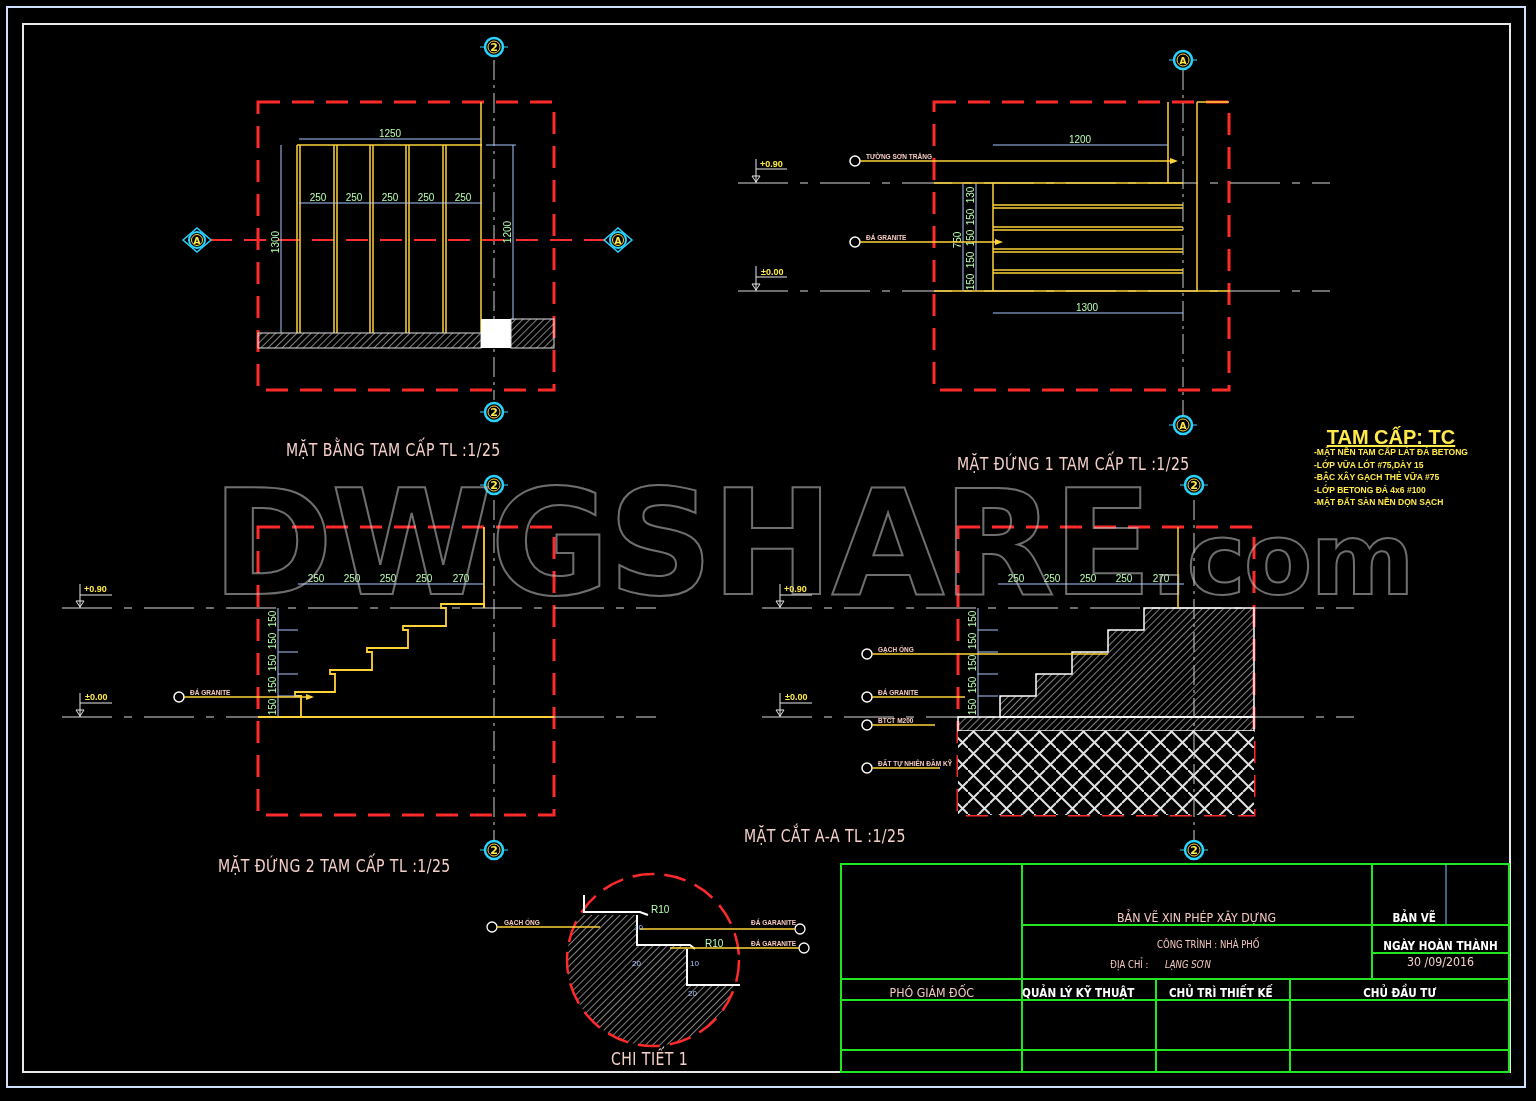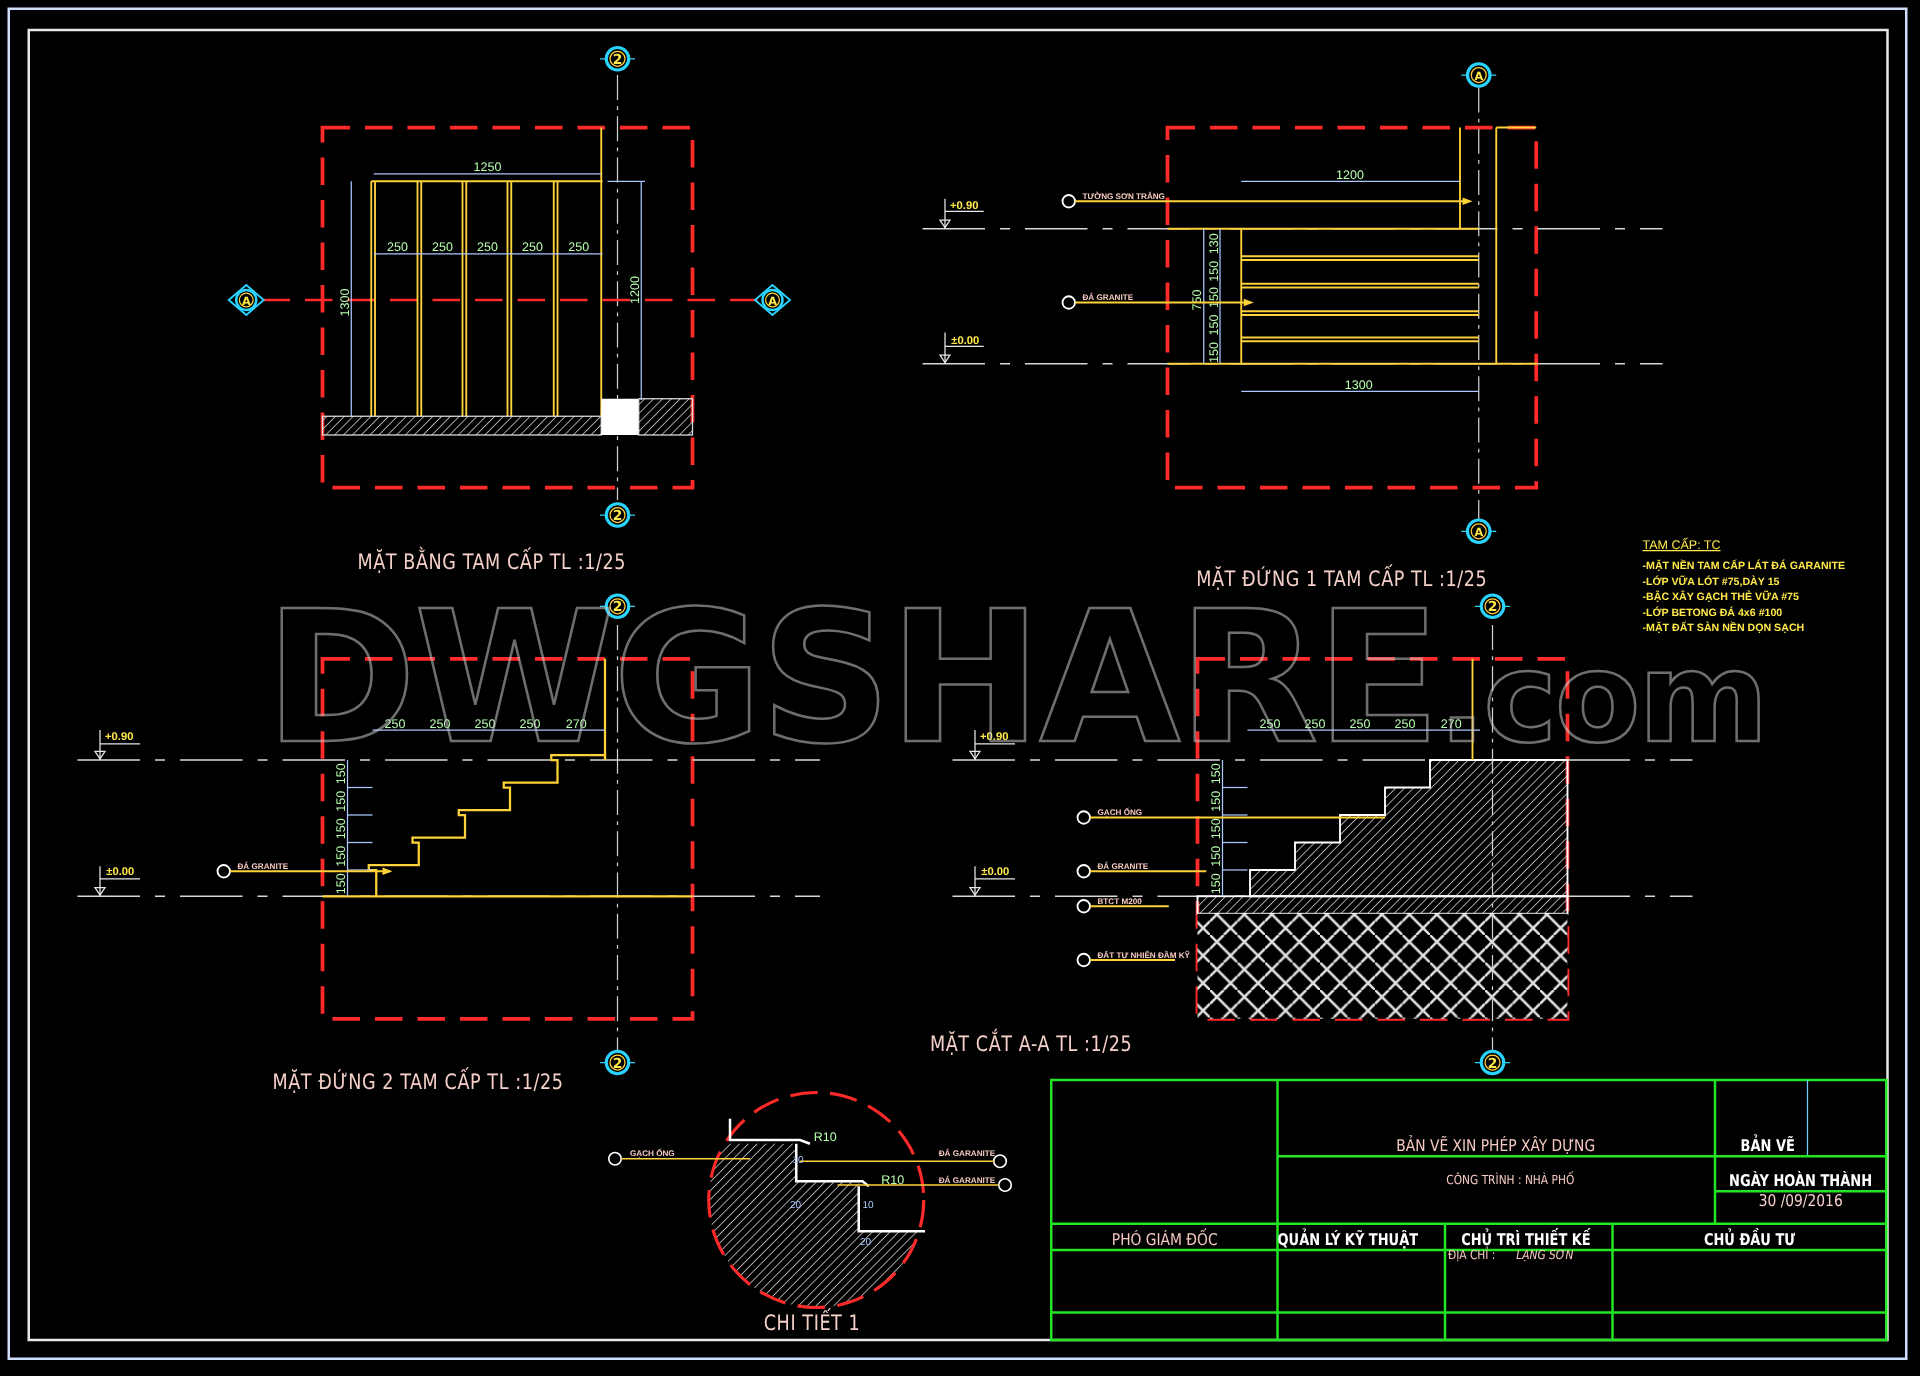--- a/index.html
+++ b/index.html
@@ -7,7 +7,7 @@
   #canvas{position:absolute;left:0;top:0;width:1536px;height:1101px;}
   .view-title{position:absolute;color:#f4d0c8;font-family:"DejaVu Sans Condensed","DejaVu Sans",sans-serif;font-size:17px;letter-spacing:0.5px;white-space:nowrap;transform:scaleX(0.92);transform-origin:left center;}
   .legend{position:absolute;left:1314px;top:428px;color:#ffea4a;font-family:"Liberation Sans",sans-serif;}
-  .legend .ttl{font-size:10px;font-weight:normal;text-decoration:underline;line-height:18px;}
+  .legend .ttl{font-size:20px;font-weight:bold;text-decoration:underline;line-height:18px;text-align:center;}
   .legend .ln{font-size:8.5px;font-weight:bold;line-height:12.5px;white-space:nowrap;}
   .tb-cell{position:absolute;display:flex;align-items:flex-end;justify-content:center;white-space:nowrap;}
   .tb-pink{color:#f4c9c0;font-size:13px;font-family:"DejaVu Sans",sans-serif;transform:scaleX(0.85);}

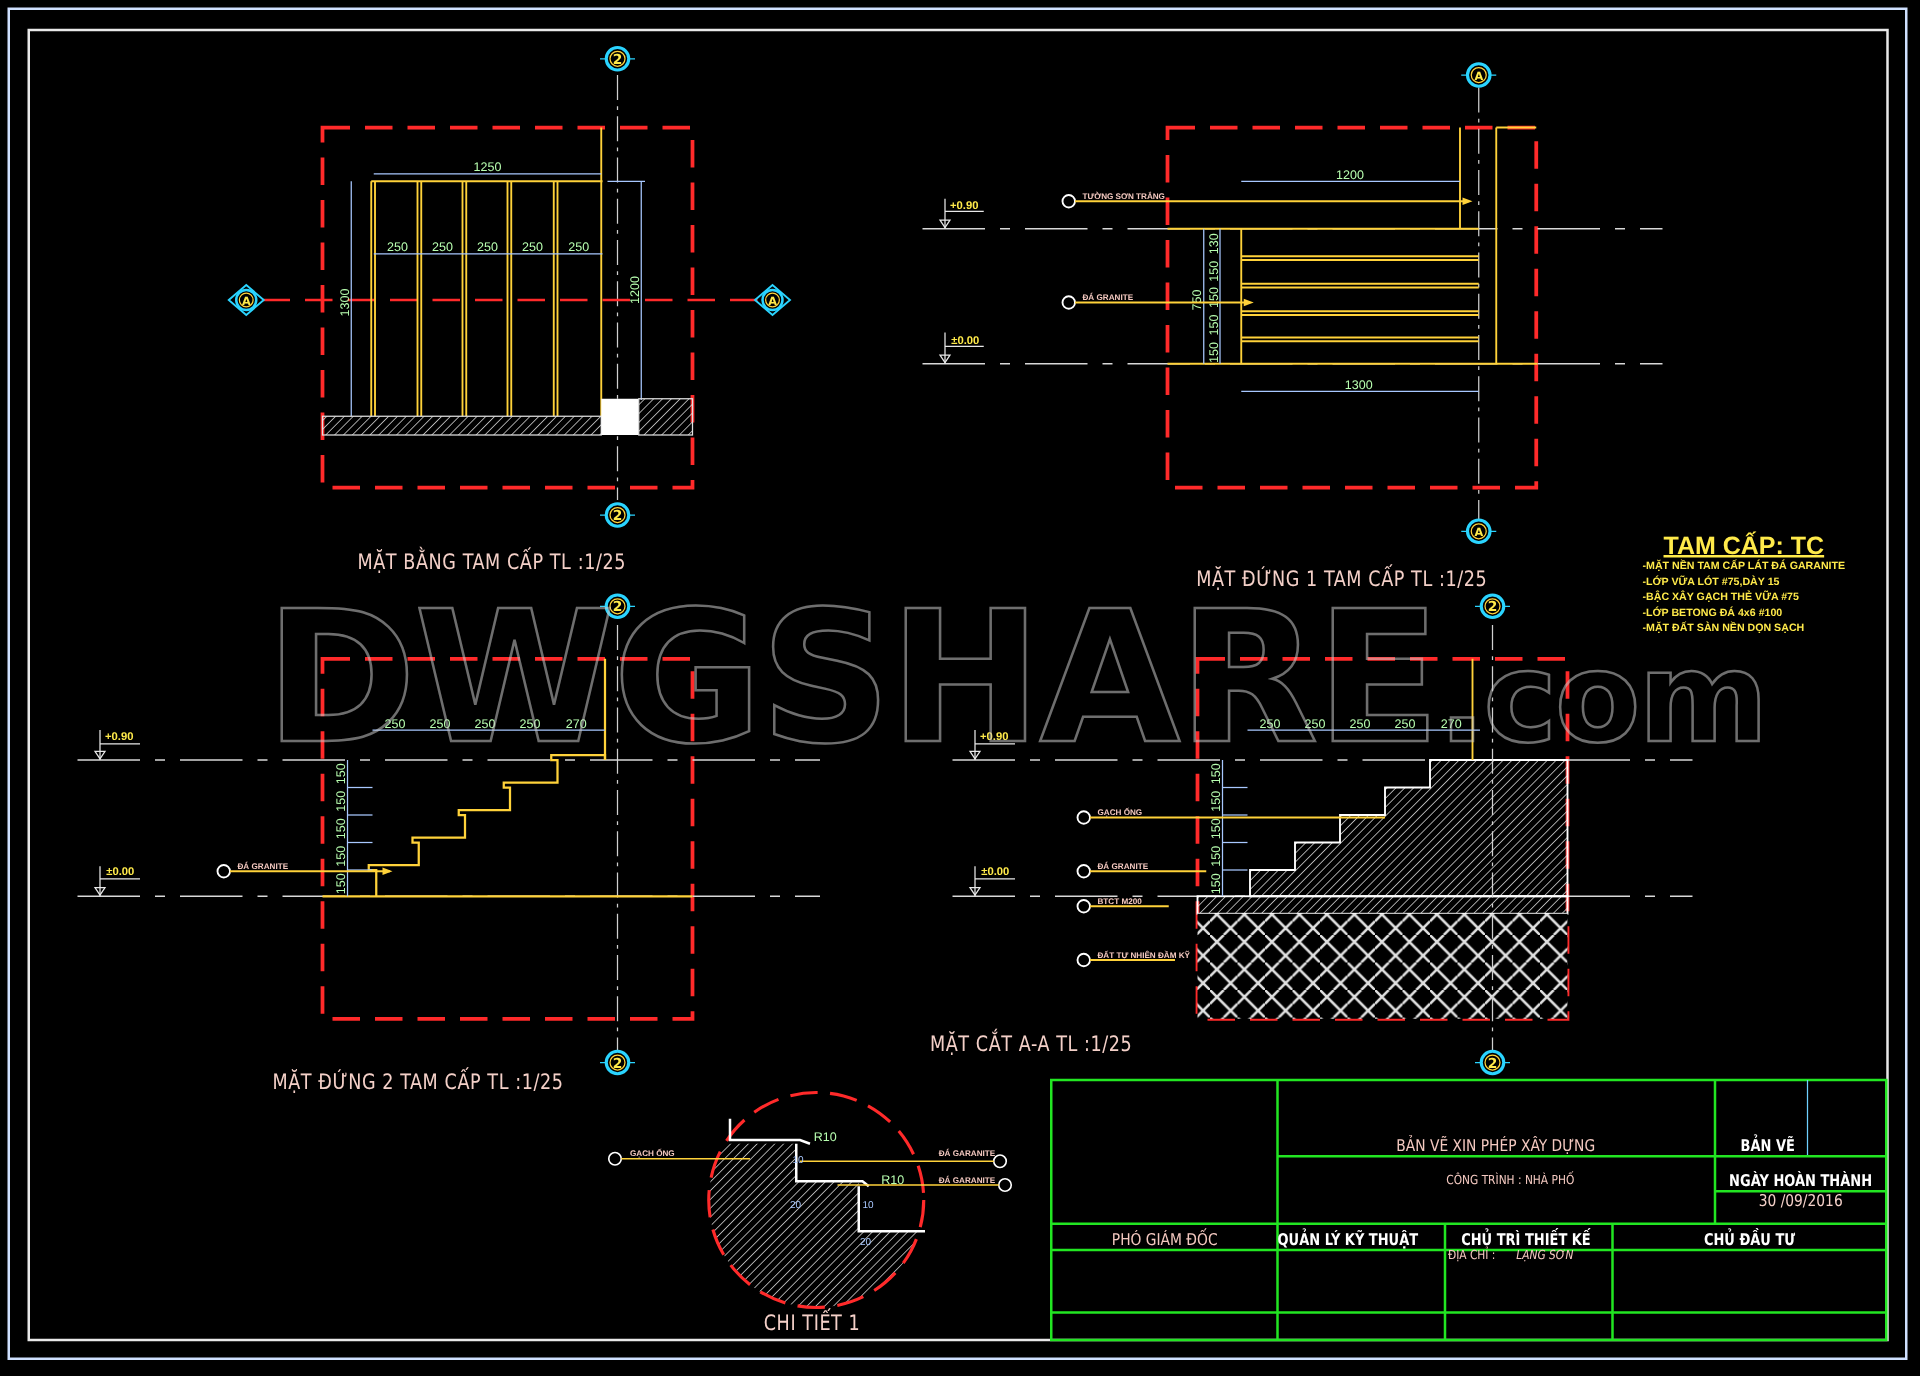--- a/index.html
+++ b/index.html
@@ -365,7 +365,7 @@
 
 <div class="legend">
   <div class="ttl">TAM CẤP: TC</div>
-  <div class="ln">-MẶT NỀN TAM CẤP LÁT ĐÁ GARANITE</div>
+  <div class="ln">-MẶT NỀN TAM CẤP LÁT ĐÁ BETONG</div>
   <div class="ln">-LỚP VỮA LÓT #75,DÀY 15</div>
   <div class="ln">-BẬC XÂY GẠCH THẺ VỮA #75</div>
   <div class="ln">-LỚP BETONG ĐÁ 4x6 #100</div>

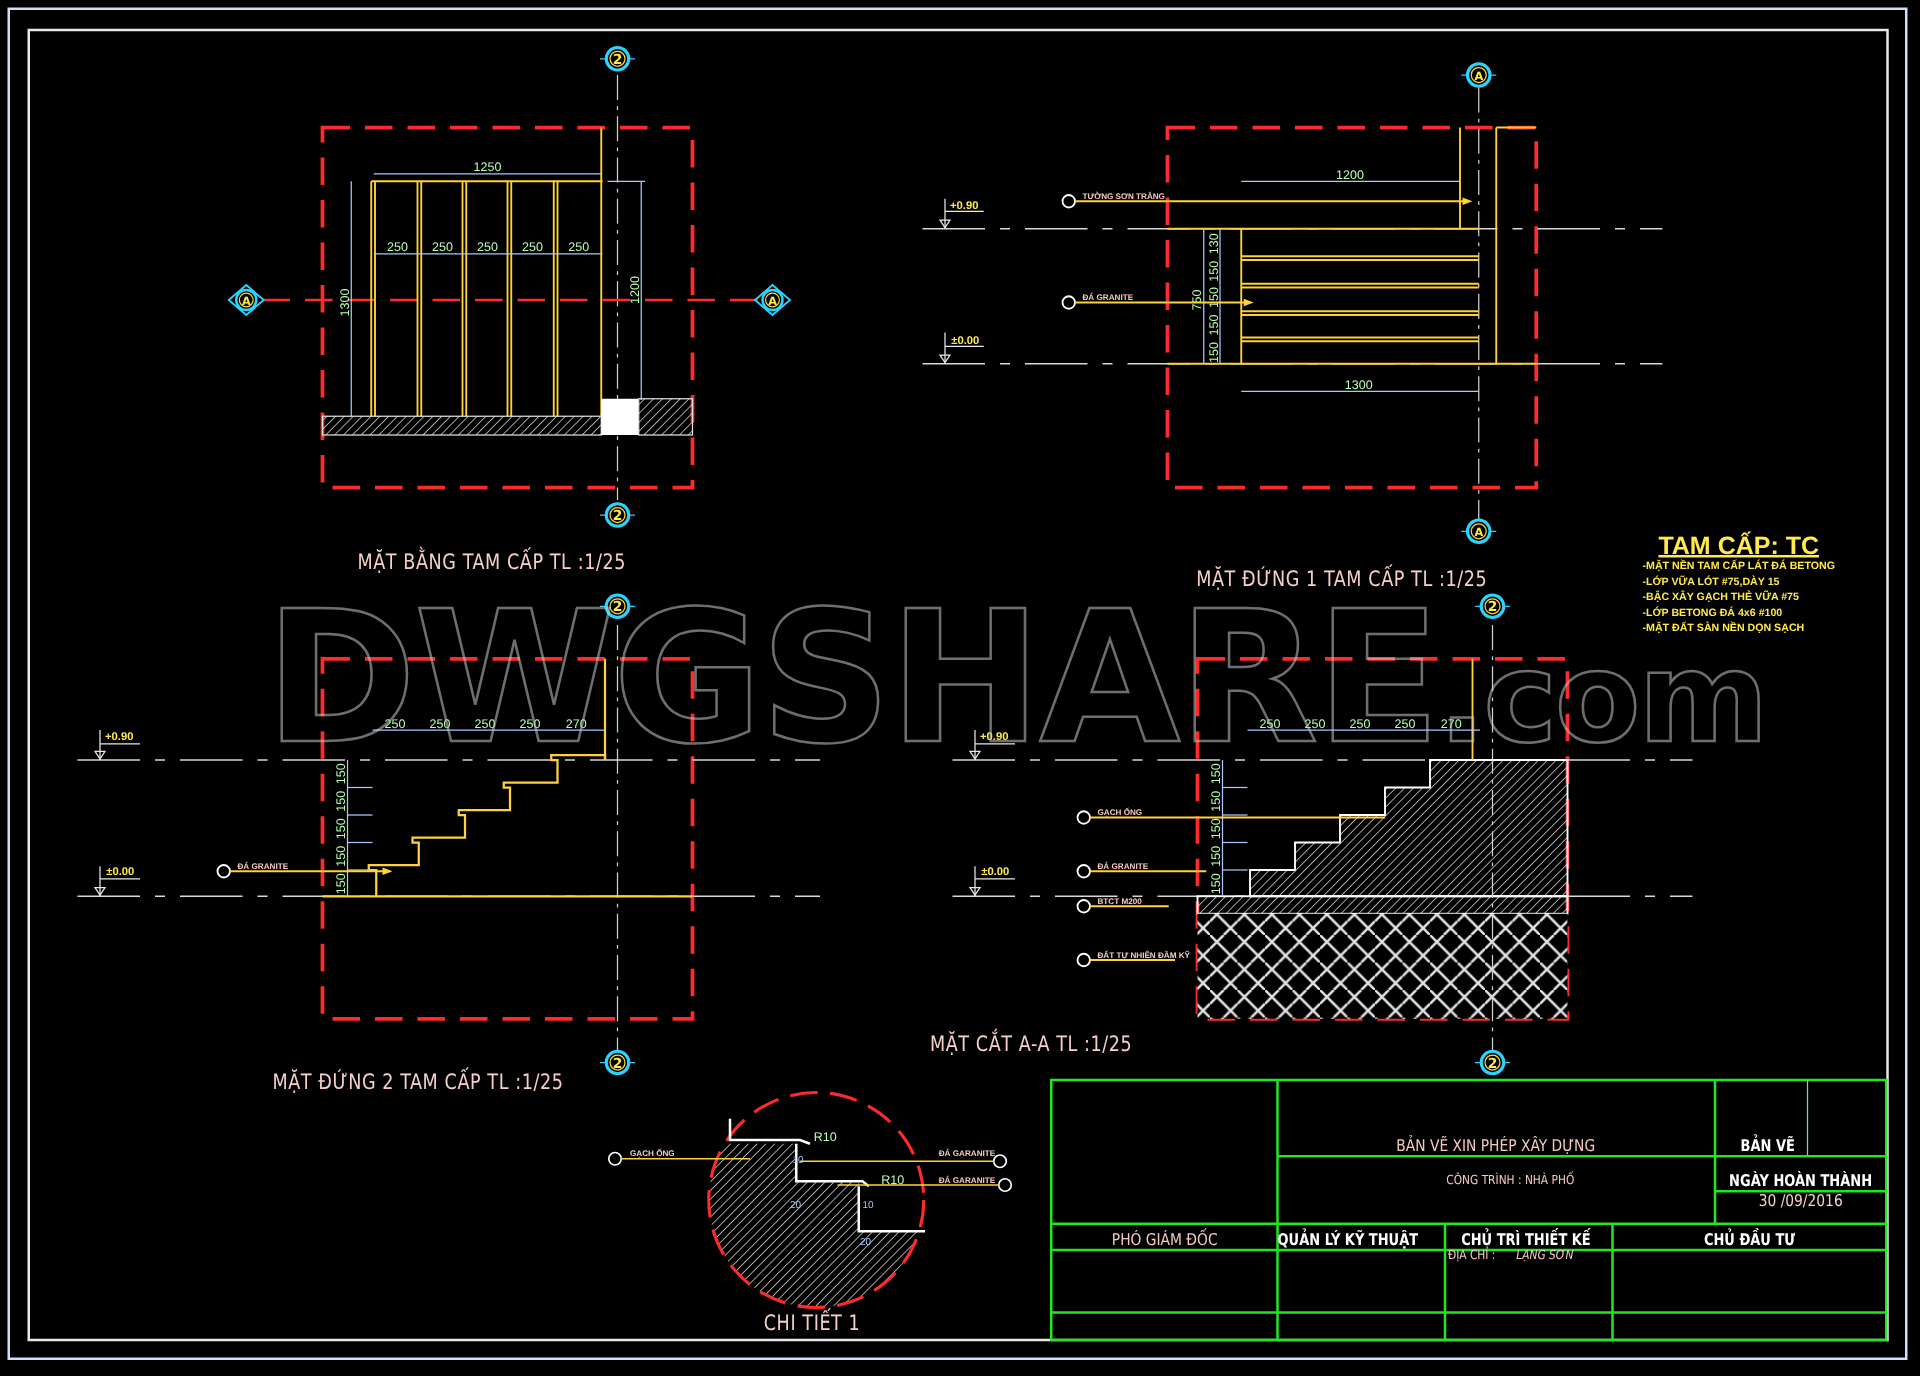--- a/index.html
+++ b/index.html
@@ -379,7 +379,7 @@
   <div class="tb-cell" style="left:1022px;top:928px;width:350px;height:22px;padding-left:11px;">
       <span class="tb-small">CÔNG TRÌNH : NHÀ PHỐ</span>
     </div>
-  <div class="tb-cell" style="left:1070px;top:948px;width:278px;height:22px;margin-top:40px;"><span class="tb-small">ĐỊA CHỈ :</span>&nbsp;&nbsp;<span class="tb-small" style="font-style:italic;">LẠNG SƠN</span></div>
+  <div class="tb-cell" style="left:1022px;top:948px;width:278px;height:22px;"><span class="tb-small">ĐỊA CHỈ :</span>&nbsp;&nbsp;<span class="tb-small" style="font-style:italic;">LẠNG SƠN</span></div>
   <div class="tb-cell" style="left:1372px;top:864px;width:84px;height:61px;">
       <span class="tb-white">BẢN VẼ</span>
     </div>

